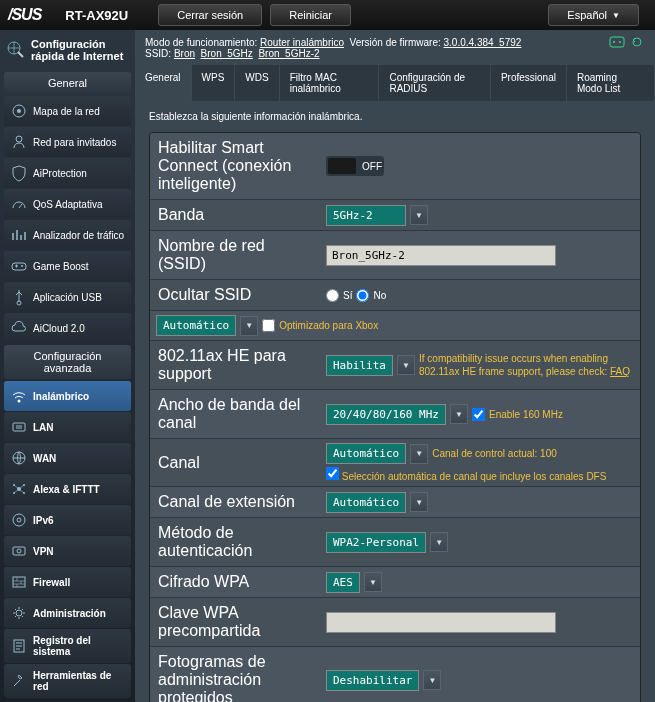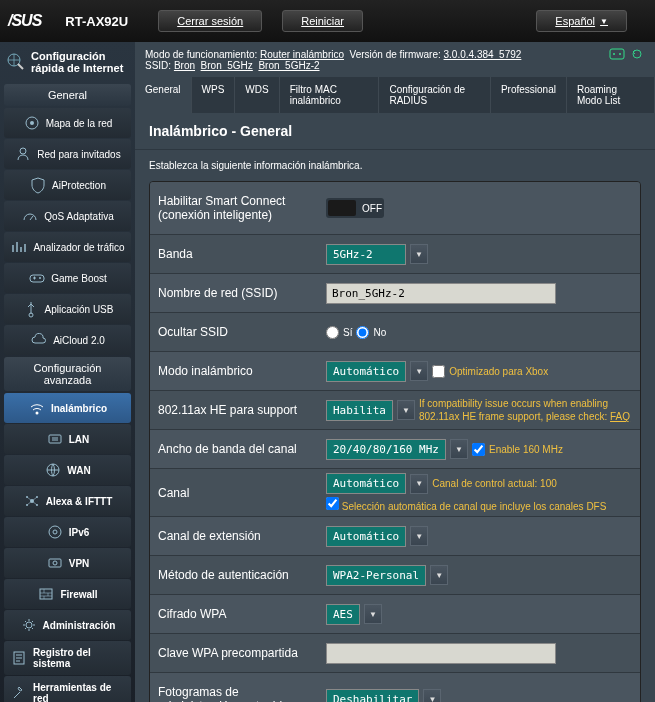--- a/index.html
+++ b/index.html
@@ -4,7 +4,7 @@
 <style>
 * { box-sizing: border-box; margin: 0; padding: 0; }
 body { font-family: Verdana, Arial, sans-serif; background: #1a1a1a; color: #fff; font-size: 11px; width: 655px; height: 702px; overflow: hidden; }
-.topbar { display: flex; align-items: center; background: linear-gradient(to bottom, #222, #111); padding: 4px 8px; height: 42px; }
+.topbar { display: flex; align-items: center; background: linear-gradient(to bottom, #222, #111); padding: 4px 8px; height: 30px; }
 .logo { font-size: 16px; font-weight: bold; font-style: italic; letter-spacing: -1px; margin-right: 8px; }
 .model { font-size: 13px; font-weight: bold; margin-right: 30px; margin-left: 16px; }
 .topbtn { background: linear-gradient(to bottom, #444, #222); border: 1px solid #555; color: #fff; padding: 4px 18px; margin-right: 20px; border-radius: 3px; font-size: 11px; cursor: pointer; text-decoration: underline; }

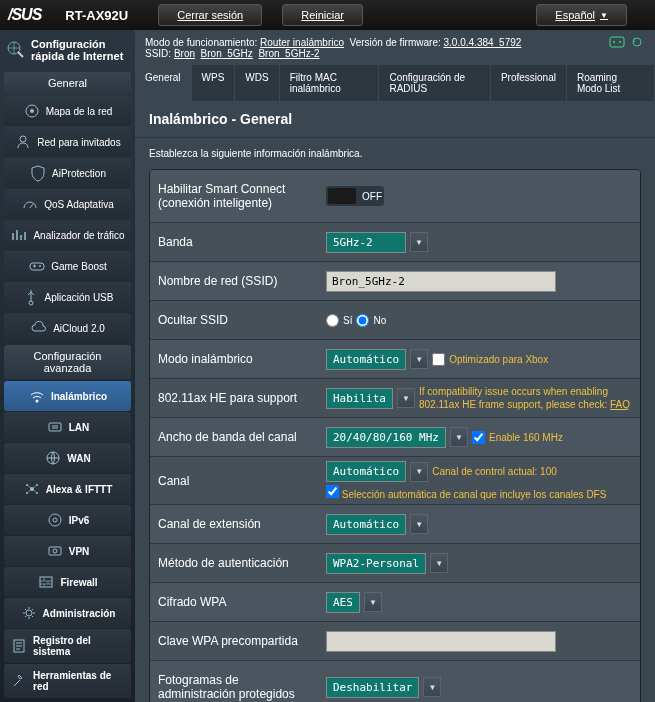--- a/index.html
+++ b/index.html
@@ -7,7 +7,7 @@
 .topbar { display: flex; align-items: center; background: linear-gradient(to bottom, #222, #111); padding: 4px 8px; height: 30px; }
 .logo { font-size: 16px; font-weight: bold; font-style: italic; letter-spacing: -1px; margin-right: 8px; }
 .model { font-size: 13px; font-weight: bold; margin-right: 30px; margin-left: 16px; }
-.topbtn { background: linear-gradient(to bottom, #444, #222); border: 1px solid #555; color: #fff; padding: 4px 18px; margin-right: 20px; border-radius: 3px; font-size: 11px; cursor: pointer; text-decoration: underline; }
+.topbtn { background: linear-gradient(to bottom, #444, #222); border: 1px solid #555; color: #fff; padding: 4px 18px; margin-right: 8px; border-radius: 3px; font-size: 11px; cursor: pointer; }
 .lang { margin-left: auto; display: flex; align-items: center; }
 .tri { font-size: 8px; margin-left: 5px; }
 .main { display: flex; height: 672px; }

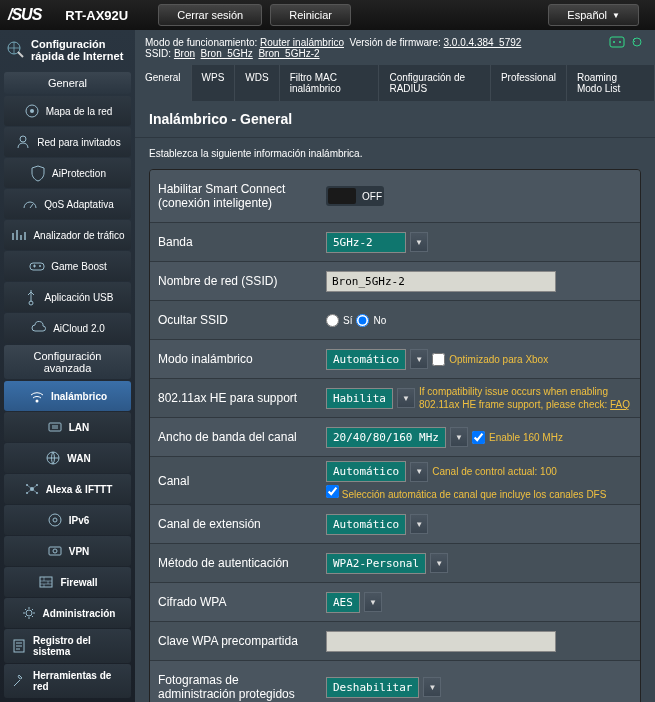--- a/index.html
+++ b/index.html
@@ -16,7 +16,7 @@
 .quick { display: flex; align-items: center; padding: 8px 6px; font-size: 11px; font-weight: bold; }
 .quick svg, .side-item svg, .adv-item svg { margin-right: 5px; flex-shrink: 0; }
 .section-title { background: linear-gradient(to bottom, #3a4550, #2a3540); text-align: center; padding: 5px; font-size: 11px; border-radius: 3px; margin: 2px 4px; }
-.side-item, .adv-item { display: flex; align-items: center; padding: 6px; margin: 1px 4px; border-radius: 3px; font-size: 10px; cursor: pointer; justify-content: center; }
+.side-item, .adv-item { display: flex; align-items: center; padding: 6px; margin: 1px 4px; border-radius: 3px; font-size: 10px; cursor: pointer; }
 .side-item { background: linear-gradient(to bottom, #2e3842, #232b33); }
 .adv-item { background: linear-gradient(to bottom, #2e3842, #232b33); font-weight: bold; }
 .adv-item.active { background: linear-gradient(to bottom, #3a6fa8, #2d5888); }

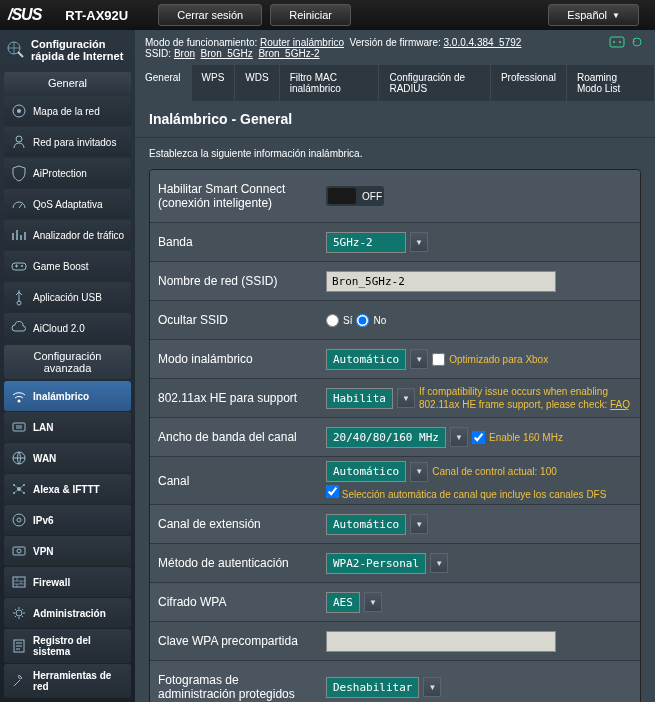--- a/index.html
+++ b/index.html
@@ -235,7 +235,6 @@
       <div class="tab">Roaming Modo List</div>
     </div>
 
-    <div class="page-title">Inalámbrico - General</div>
     <div class="page-desc">Establezca la siguiente información inalámbrica.</div>
 
     <div class="form-table">

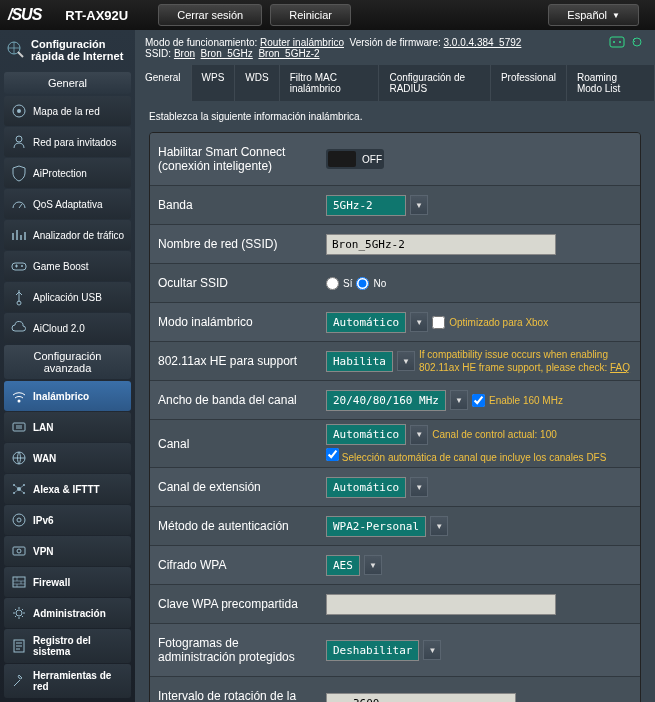--- a/index.html
+++ b/index.html
@@ -36,7 +36,7 @@
 .form-table { margin: 0 14px 12px; border: 1px solid #222; border-radius: 4px; overflow: hidden; }
 .form-row { display: flex; border-bottom: 1px solid #30383f; background: #4a555f; min-height: 30px; align-items: center; }
 .form-row:nth-child(even) { background: #455059; }
-.form-label { width: 170px; padding: 12px 8px; font-size: 12px; }
+.form-label { width: 170px; padding: 6px 8px; font-size: 16px; }
 .form-ctrl { flex: 1; padding: 4px 6px; display: flex; align-items: center; flex-wrap: wrap; gap: 4px; font-size: 10px; }
 .sel, select { background: #0f766e; border: 1px solid #888; padding: 3px 6px; font-size: 11px; font-family: monospace; min-width: 80px; }
 .drop-btn { background: linear-gradient(to bottom, #4a5560, #3a4550); border: 1px solid #5a6570; width: 18px; height: 20px; display: inline-flex; align-items: center; justify-content: center; color: #ddd; font-size: 8px; cursor: pointer; }

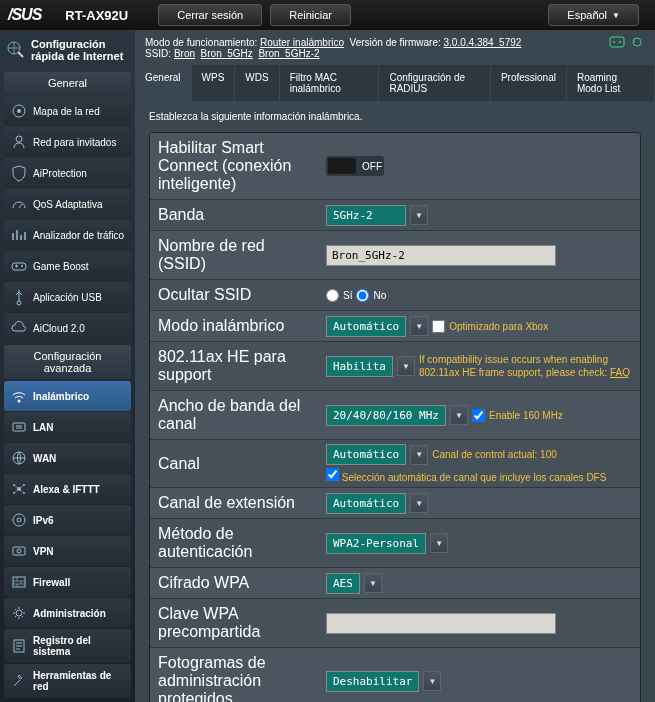--- a/index.html
+++ b/index.html
@@ -270,7 +270,6 @@
         </div>
       </div>
       <div class="form-row">
-        <div class="form-label">Modo inalámbrico</div>
         <div class="form-ctrl">
           <span class="sel" style="min-width:75px">Automático</span>
             <span class="drop-btn">▼</span>

